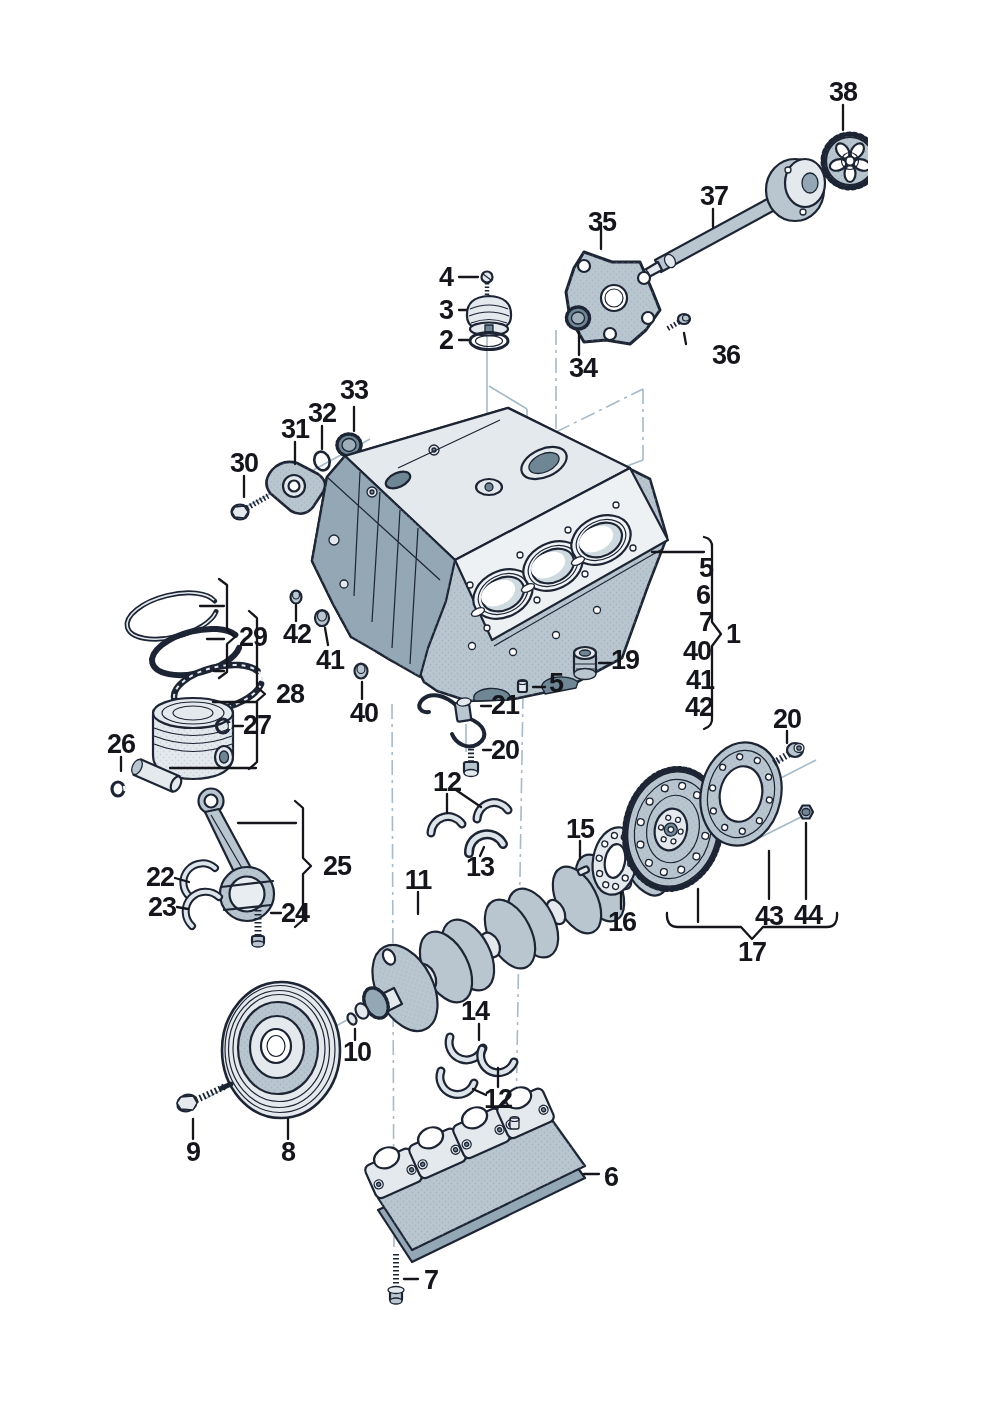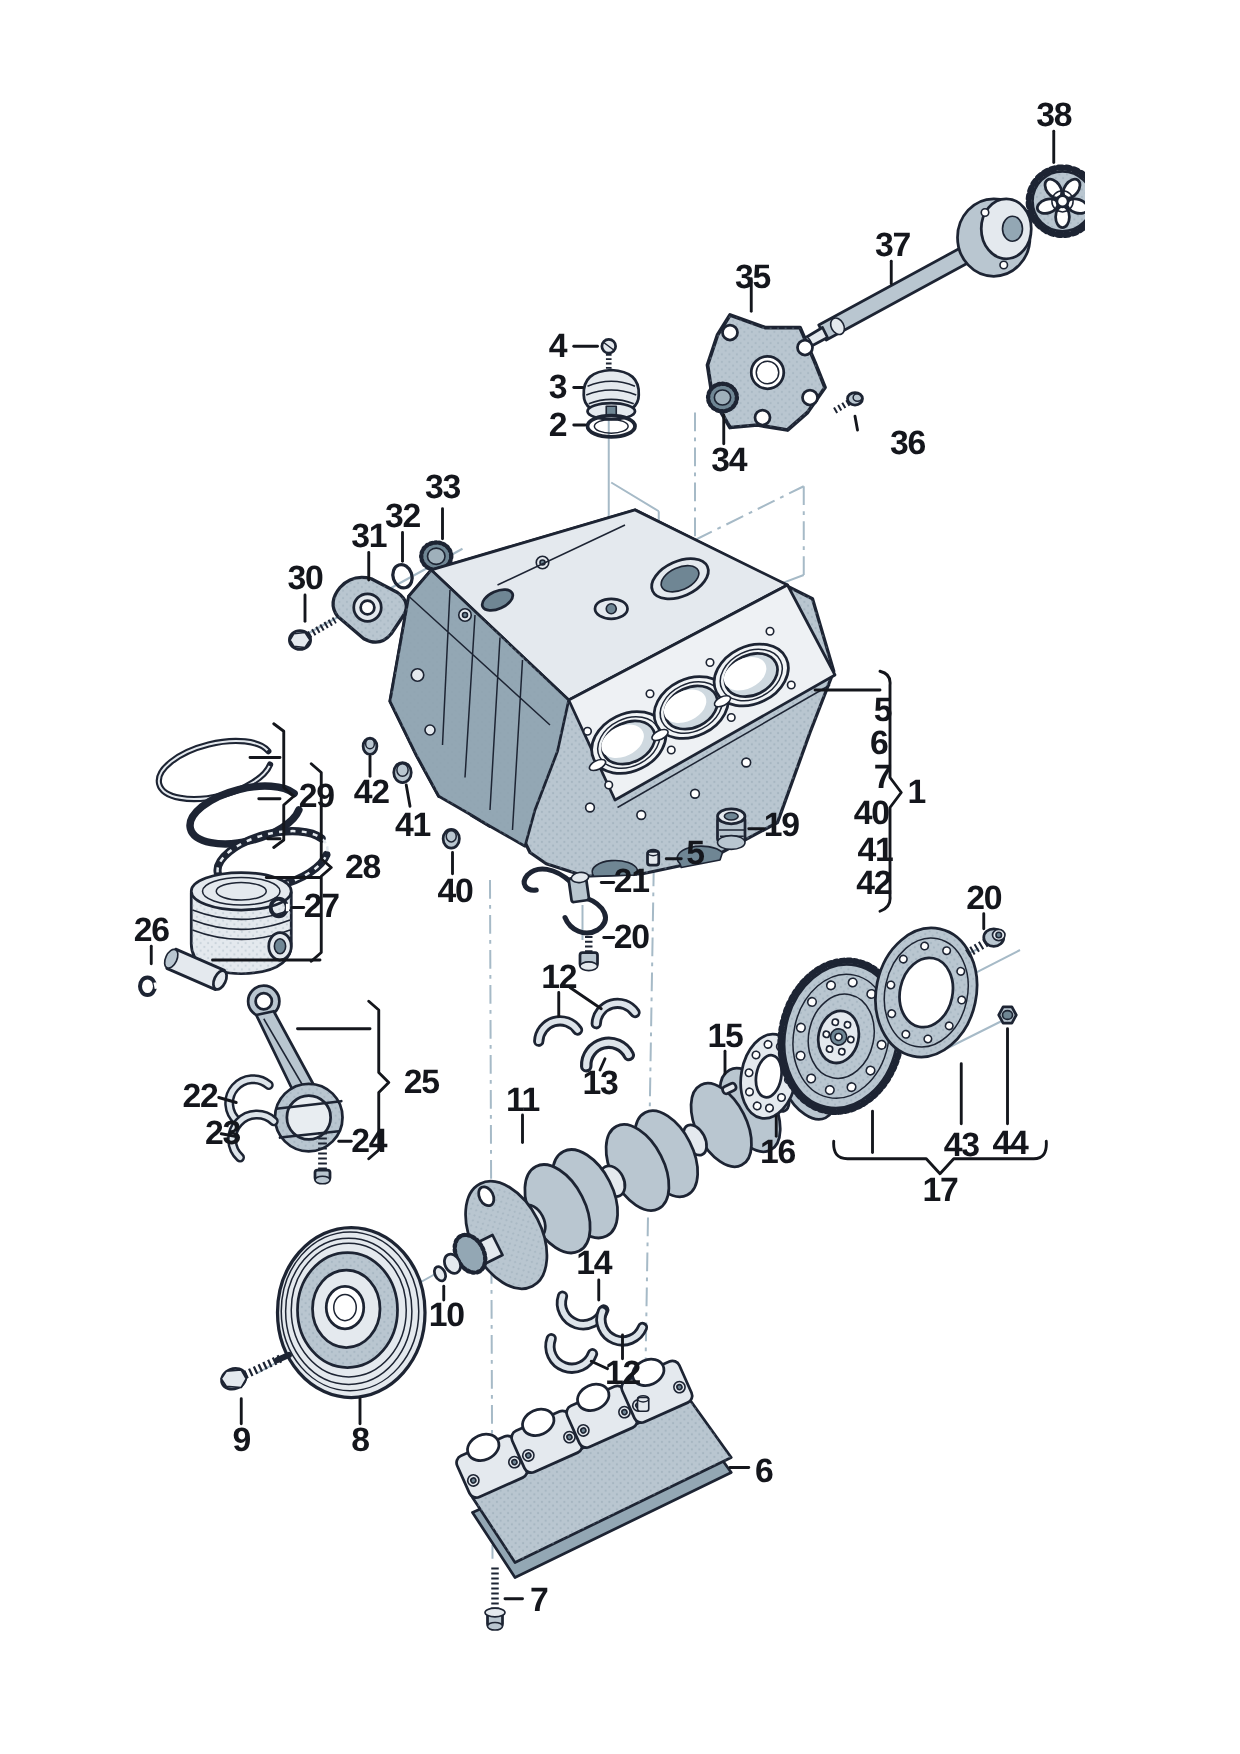--- a/index.html
+++ b/index.html
@@ -612,7 +612,7 @@
       <div class="callout" style="left: 808px; top: 915px;">44</div>
       <div class="callout" style="left: 752px; top: 952px;">17</div>
       <div class="callout" style="left: 160px; top: 877px;">22</div>
-      <div class="callout" style="left: 178px; top: 907px;">23</div>
+      <div class="callout" style="left: 162px; top: 907px;">23</div>
       <div class="callout" style="left: 295px; top: 913px;">24</div>
       <div class="callout" style="left: 337px; top: 866px;">25</div>
       <div class="callout" style="left: 418px; top: 880px;">11</div>

